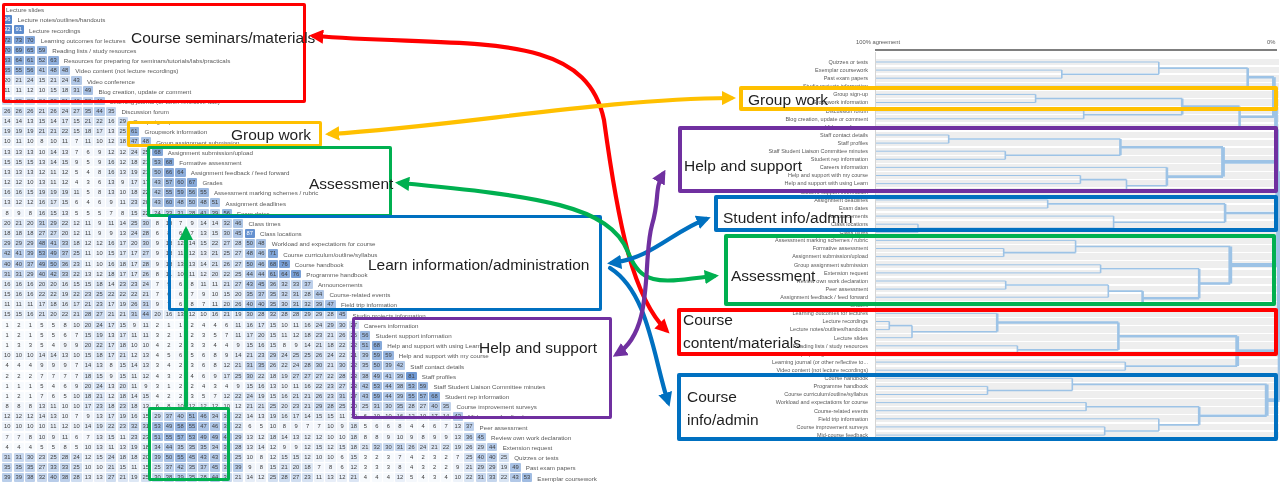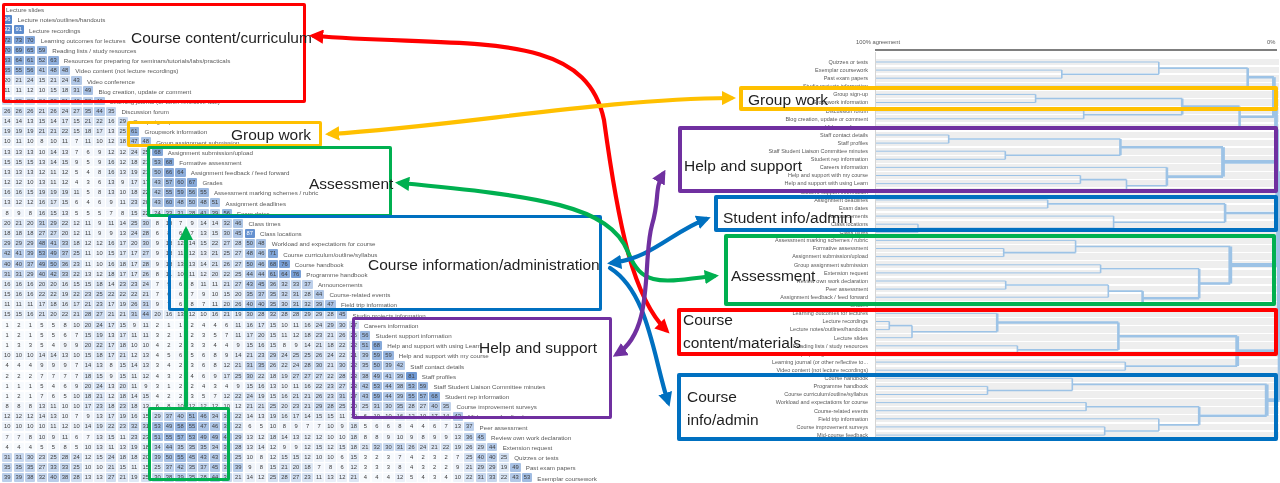--- a/index.html
+++ b/index.html
@@ -1396,7 +1396,7 @@
     </div>
   <div id="groups">
       <div class="gbox" style="left:2px;top:3px;width:304px;height:100px;border:3.2px solid #ff0000"></div>
-      <div class="biglab" style="left:131px;top:26px">Course content/curriculum</div>
+      <div class="biglab" style="left:131px;top:26px">Course seminars/materials</div>
       <div class="gbox" style="left:127px;top:121px;width:195px;height:26px;border:3.2px solid #ffc000"></div>
       <div class="biglab" style="left:231px;top:123px">Group work</div>
       <div class="gbox" style="left:147px;top:146px;width:245px;height:71px;border:3.2px solid #00b050"></div>

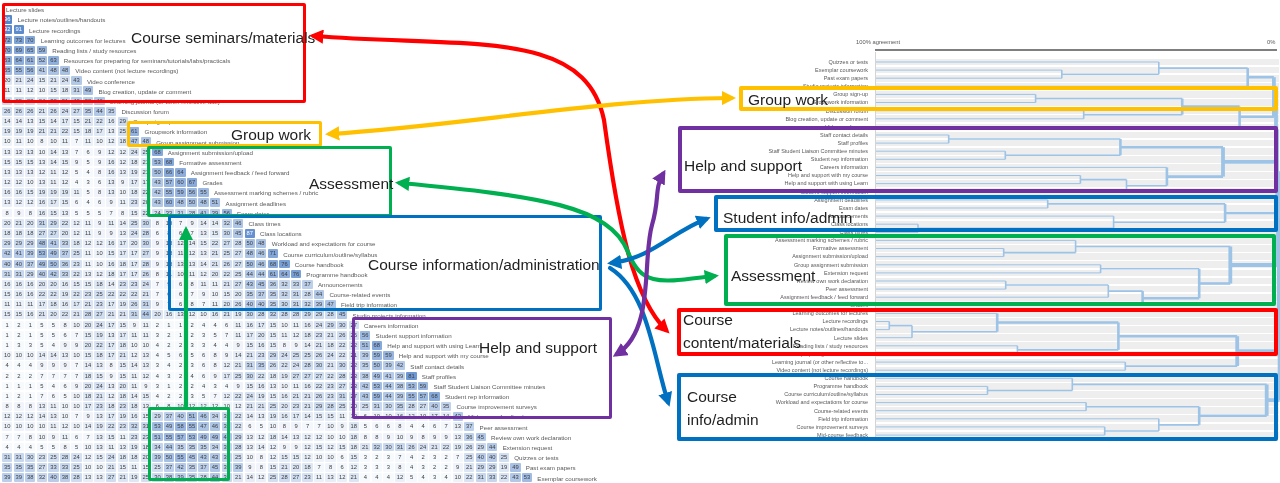--- a/index.html
+++ b/index.html
@@ -1402,7 +1402,7 @@
       <div class="gbox" style="left:147px;top:146px;width:245px;height:71px;border:3.2px solid #00b050"></div>
       <div class="biglab" style="left:309px;top:172px">Assessment</div>
       <div class="gbox" style="left:168px;top:215px;width:434px;height:96px;border:3.2px solid #0070c0"></div>
-      <div class="biglab" style="left:368px;top:253px">Course information/administration</div>
+      <div class="biglab" style="left:368px;top:253px">Learn information/administration</div>
       <div class="gbox" style="left:352px;top:317px;width:260px;height:102px;border:3.2px solid #7030a0"></div>
       <div class="biglab" style="left:479px;top:336px">Help and support</div>
       <div class="gbox" style="left:148px;top:407px;width:82px;height:74px;border:3.2px solid #00b050"></div>

